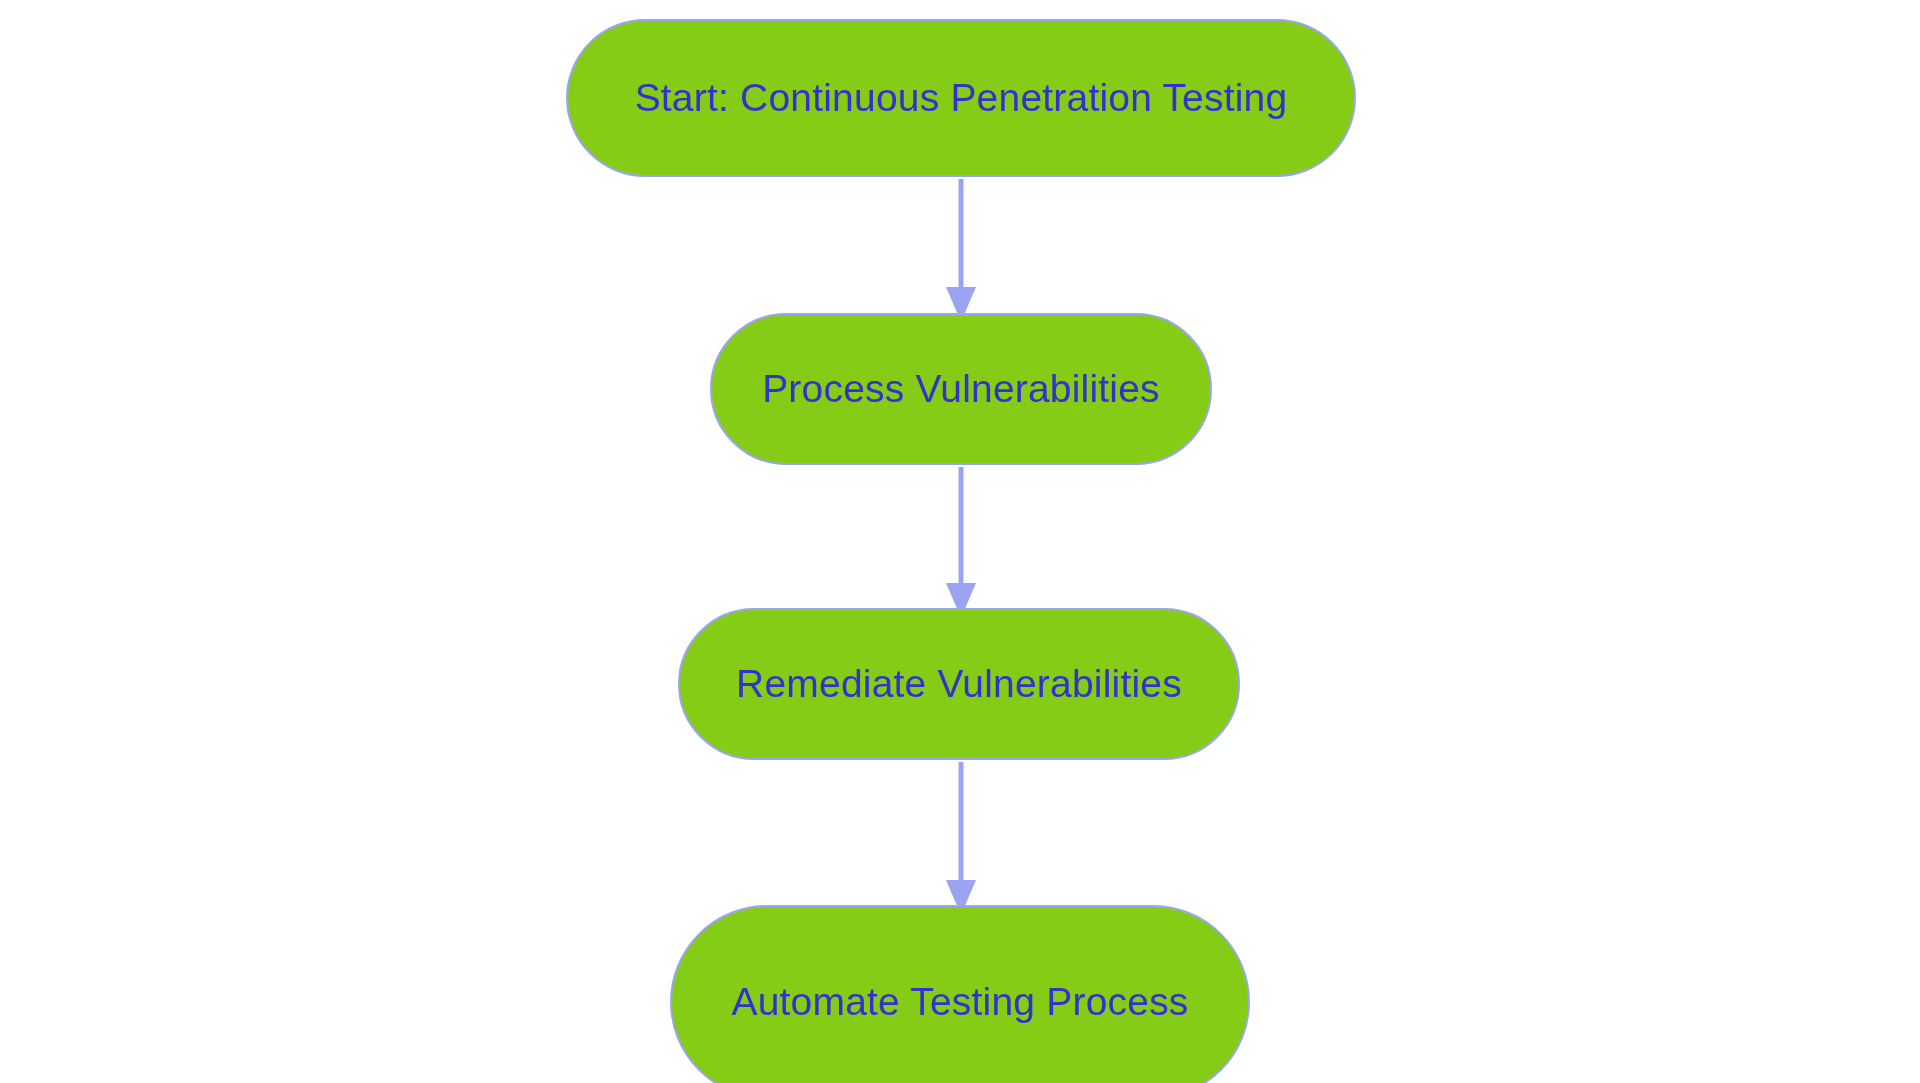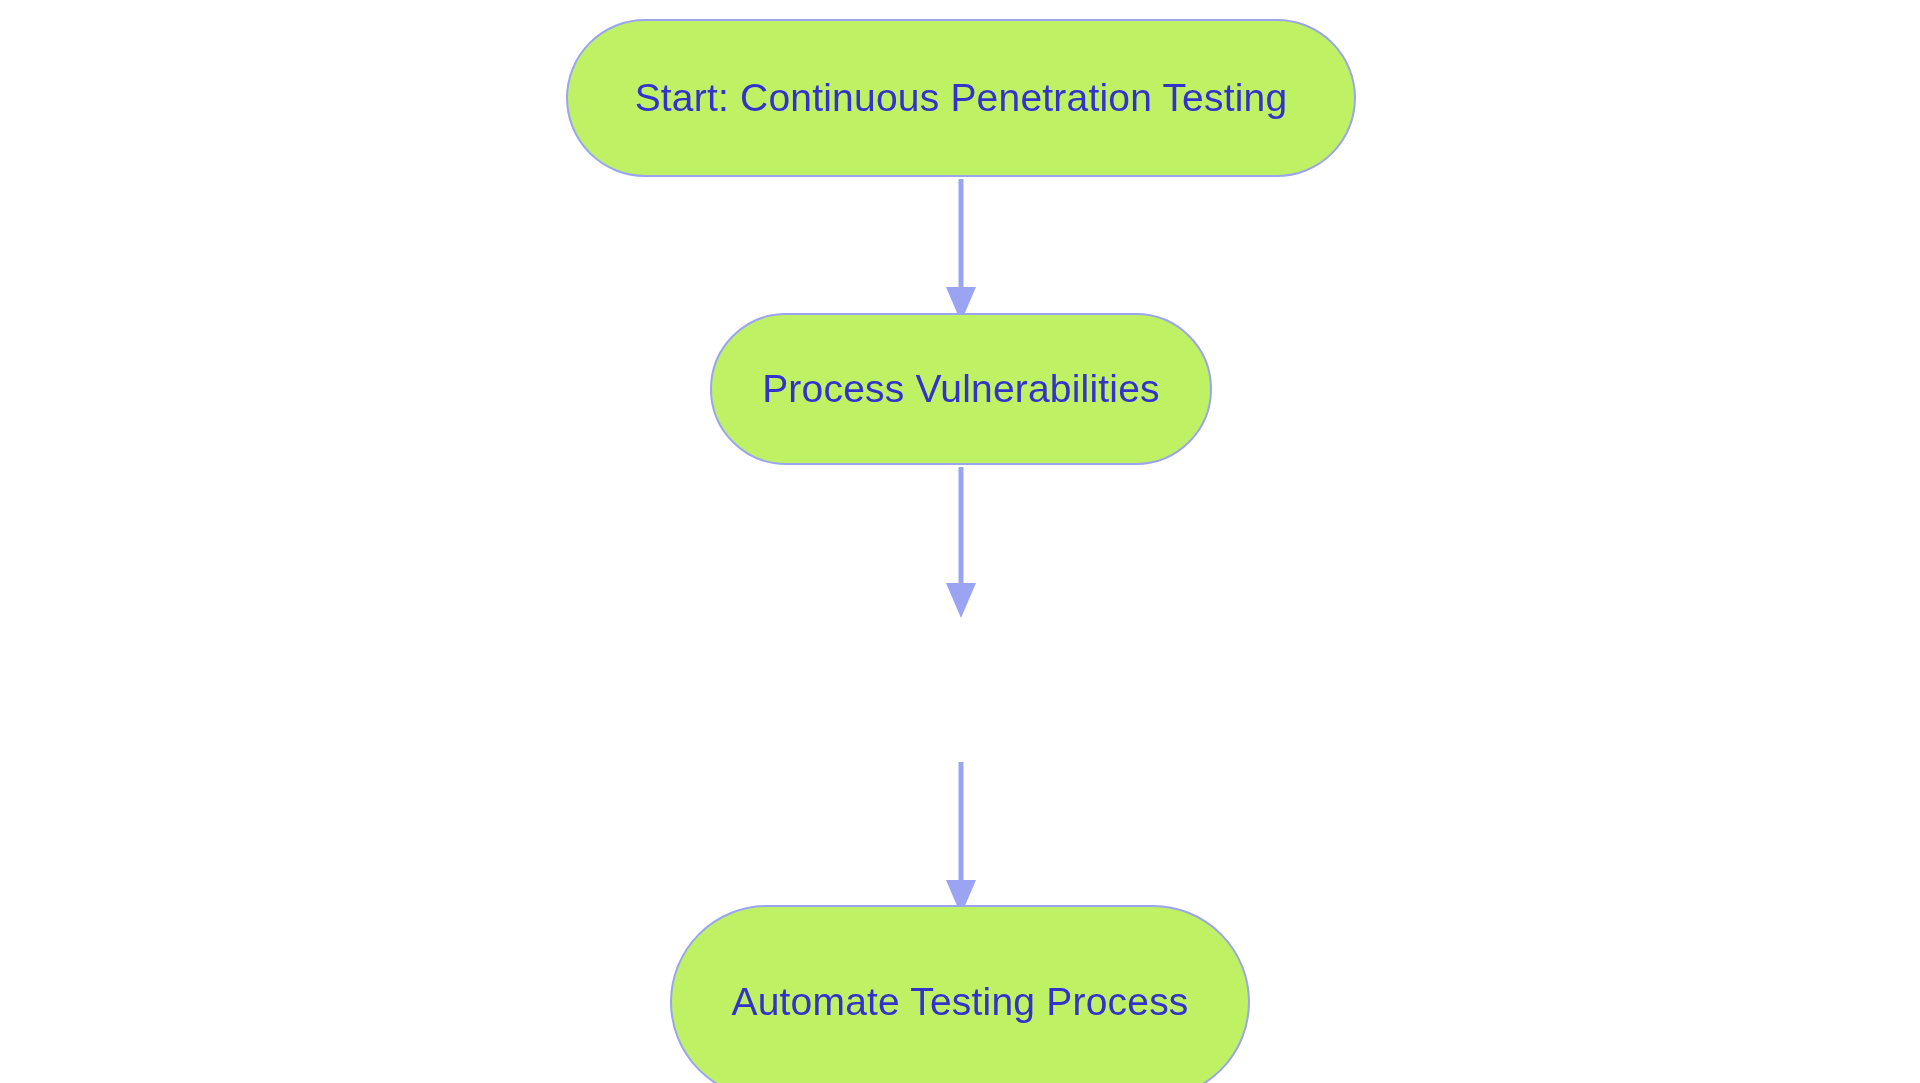--- a/index.html
+++ b/index.html
@@ -24,7 +24,7 @@
   .flow-node {
     position: absolute;
     box-sizing: border-box;
-    background: #bef264;
+    background: #84cc16;
     border: 2px solid #9ba5ef;
     border-radius: 999px;
     display: flex;

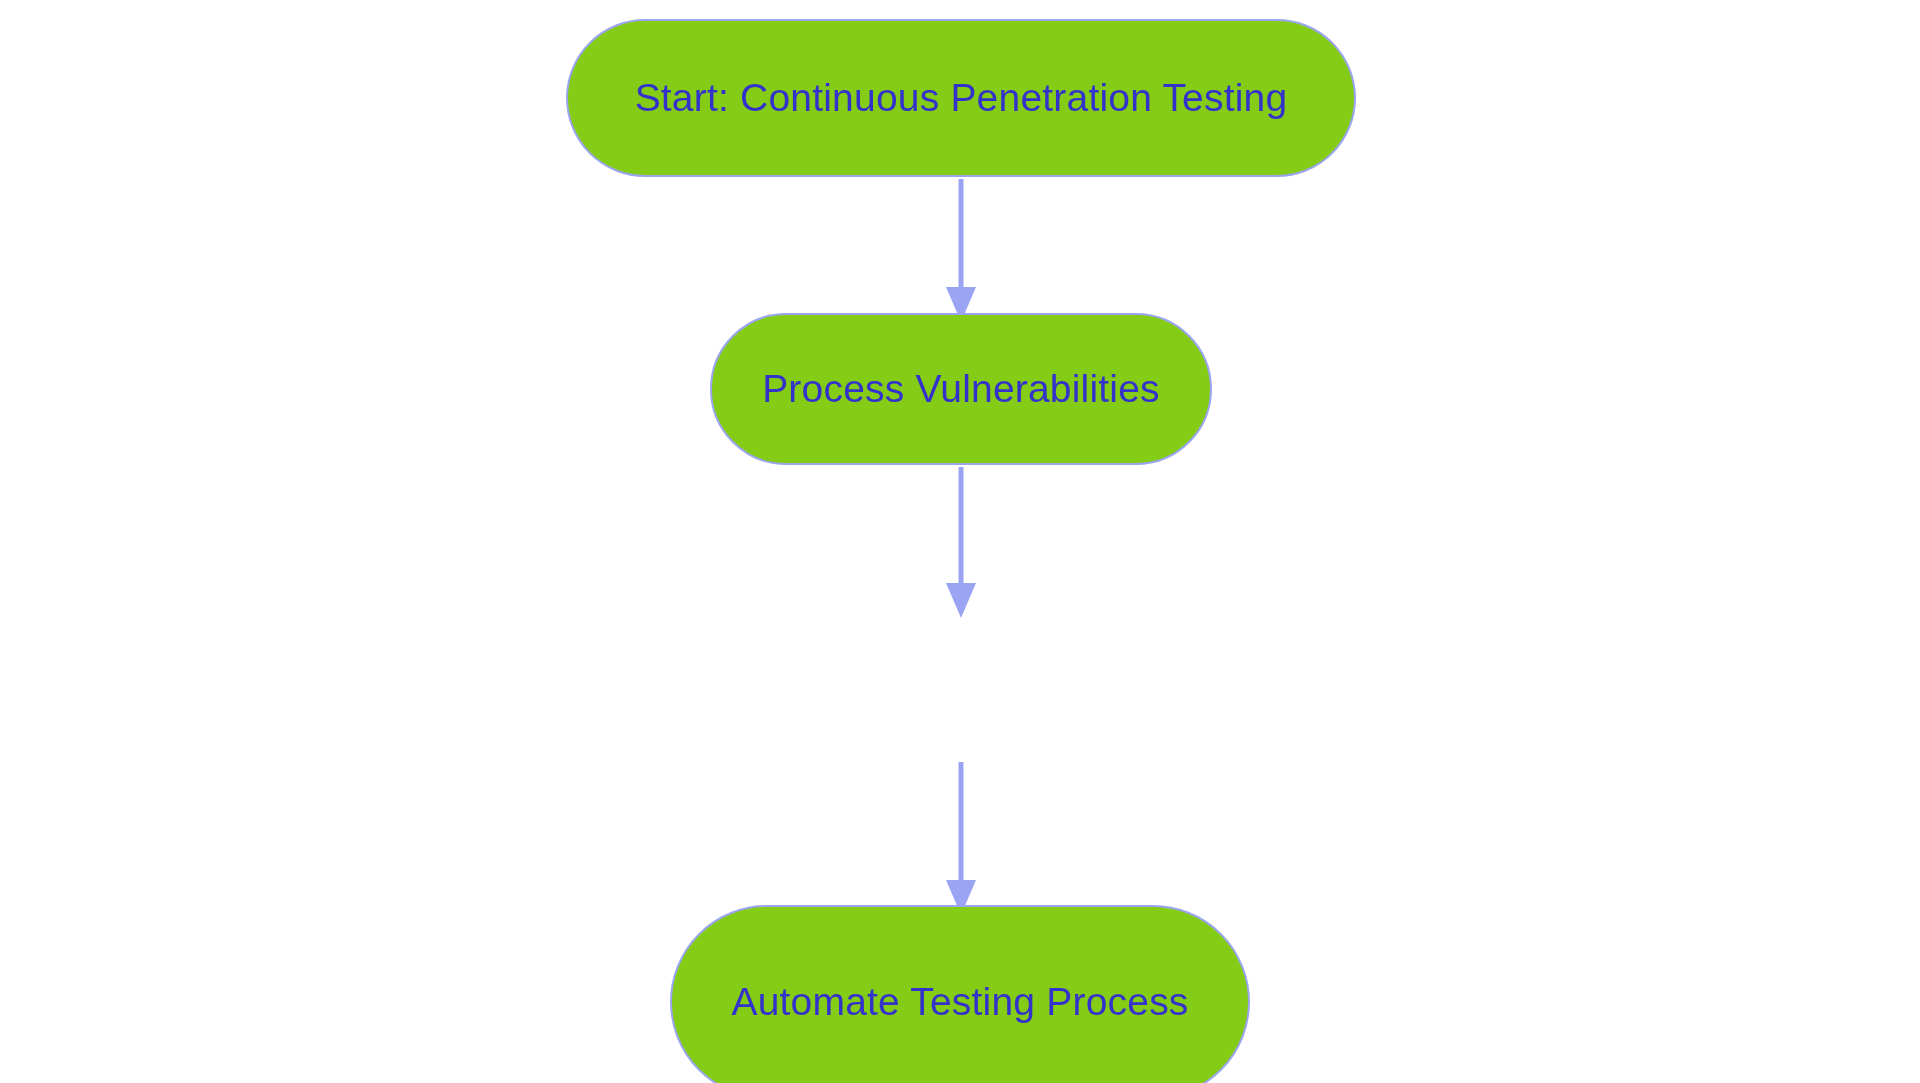--- a/index.html
+++ b/index.html
@@ -86,6 +86,9 @@
     <span class="flow-node-label">Process Vulnerabilities</span>
   </div>
 
+  <div class="flow-node" id="node-remediate">
+    <span class="flow-node-label">Remediate Vulnerabilities</span>
+  </div>
 
   <div class="flow-node" id="node-automate">
     <span class="flow-node-label">Automate Testing Process</span>

